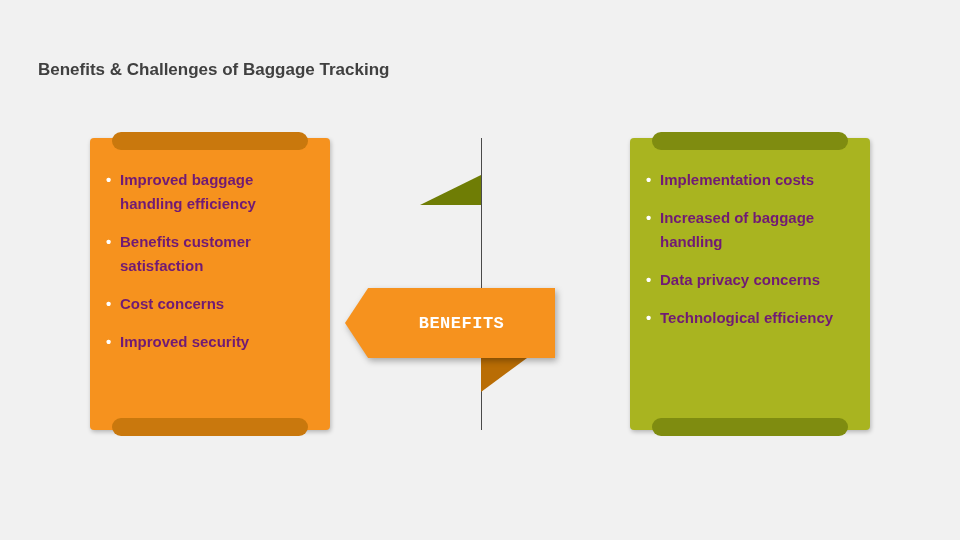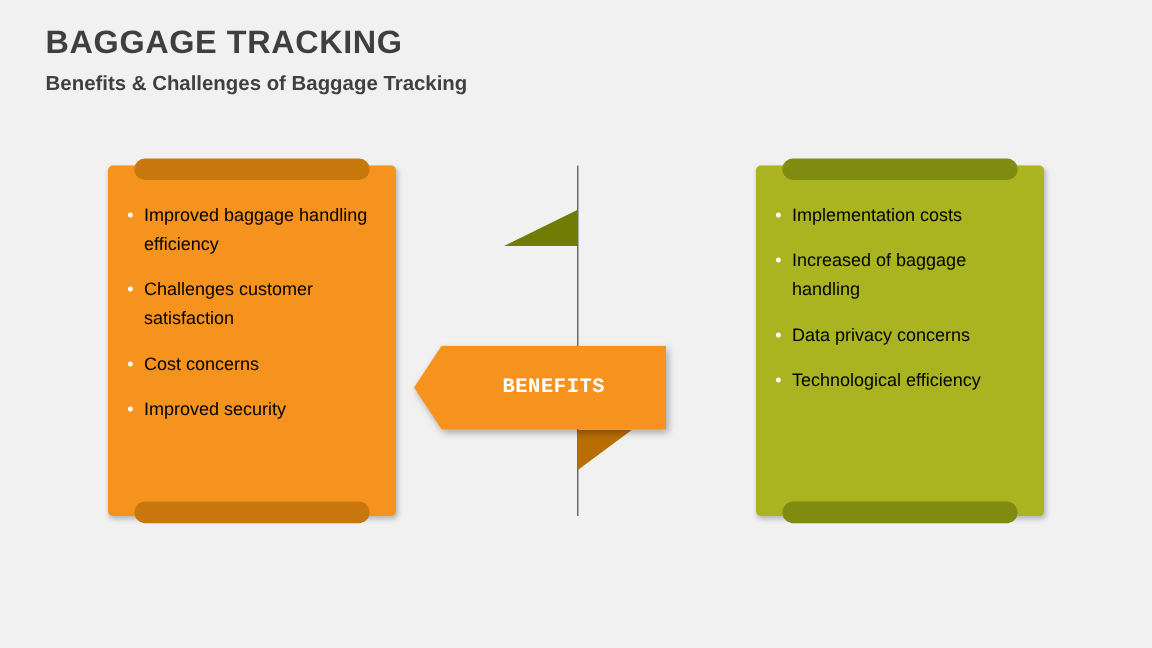--- a/index.html
+++ b/index.html
@@ -139,7 +139,6 @@
 
 <div class="slide">
 
-  <div class="title">BAGGAGE TRACKING</div>
   <div class="subtitle">Benefits &amp; Challenges of Baggage Tracking</div>
 
   <div class="center-line"></div>

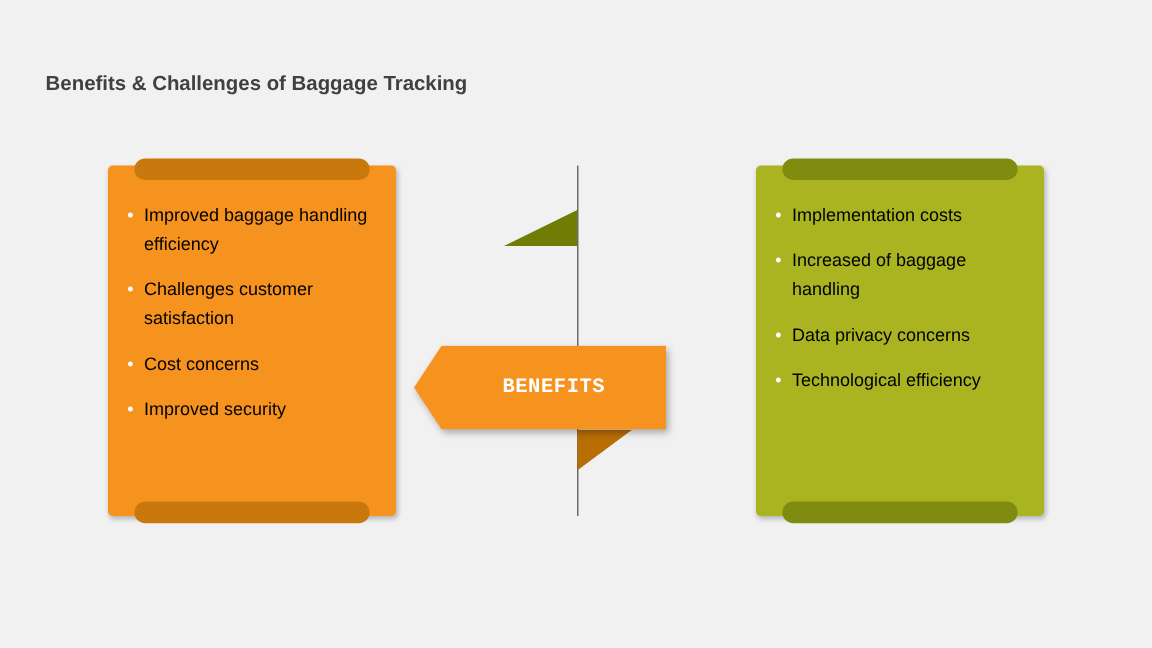--- a/index.html
+++ b/index.html
@@ -73,9 +73,10 @@
     position: relative;
     padding-left: 16px;
     margin-bottom: 14px;
-    color: #000000;
+    color: #701a75;
     font-size: 15px;
     line-height: 1.6;
+    font-weight: bold;
   }
   .box li::before {
     content: "\2022";

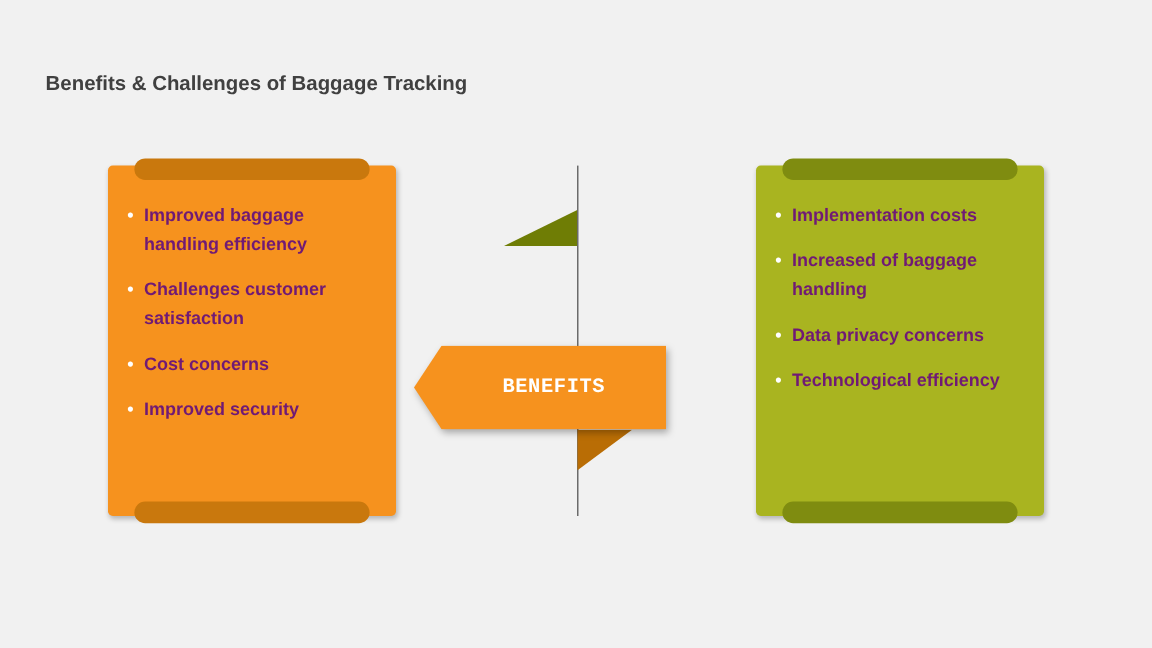--- a/index.html
+++ b/index.html
@@ -147,7 +147,7 @@
   <div class="box benefits-box">
     <ul>
       <li>Improved baggage handling efficiency</li>
-      <li>Challenges customer satisfaction</li>
+      <li>Benefits customer satisfaction</li>
       <li>Cost concerns</li>
       <li>Improved security</li>
     </ul>

